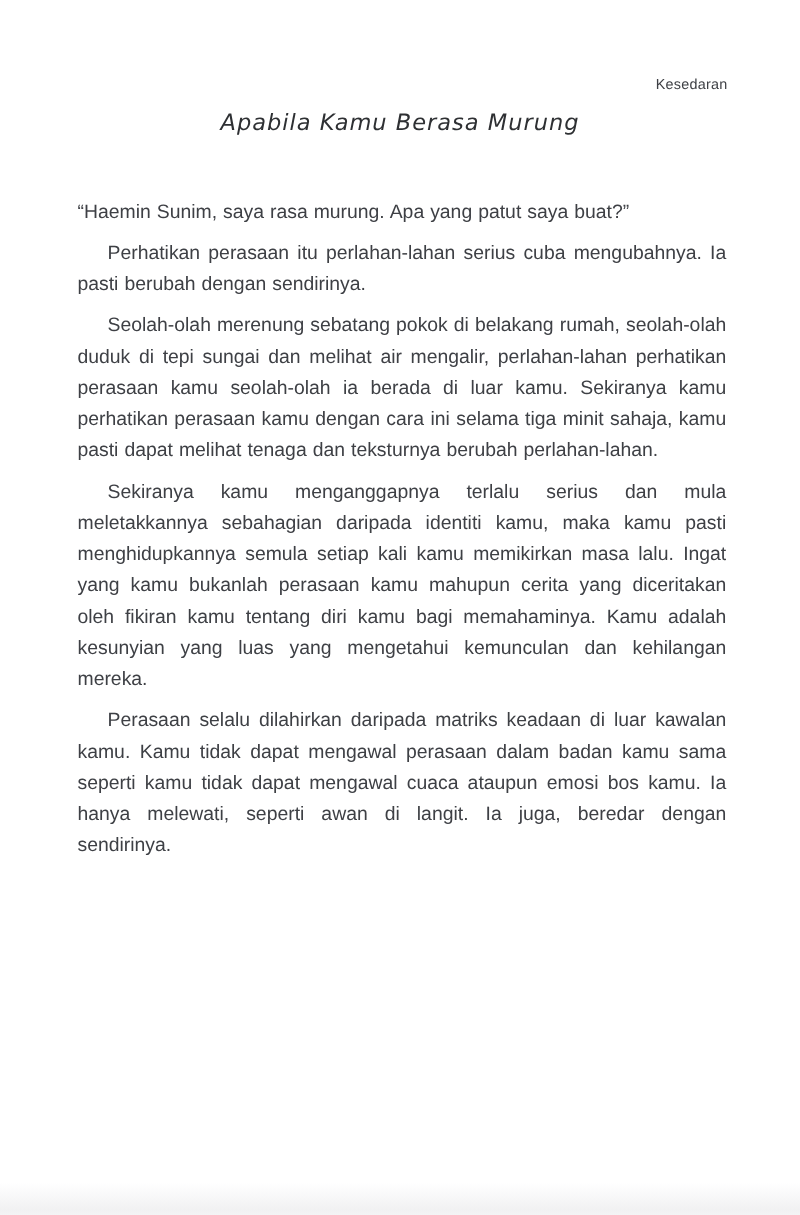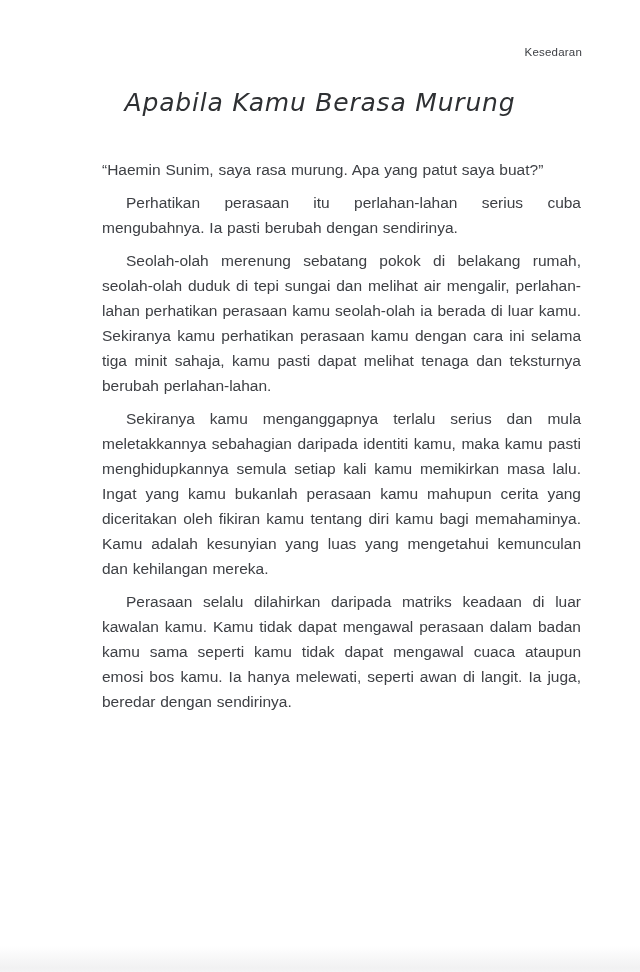--- a/index.html
+++ b/index.html
@@ -17,7 +17,7 @@
   }
   .running-head {
     position: absolute;
-    top: 46px;
+    top: 62px;
     right: 58px;
     font-size: 11.5px;
     letter-spacing: 0.2px;

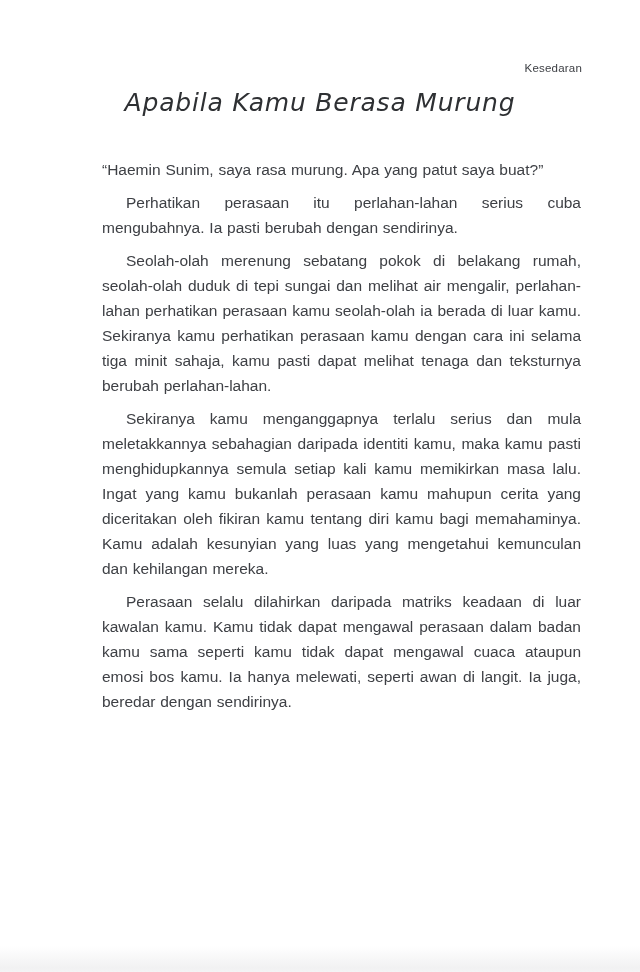--- a/index.html
+++ b/index.html
@@ -34,7 +34,7 @@
     font-family: "DejaVu Sans", sans-serif;
     font-style: italic;
     font-weight: 400;
-    font-size: 25px;
+    font-size: 18px;
     letter-spacing: 0.8px;
     color: #2e3033;
   }

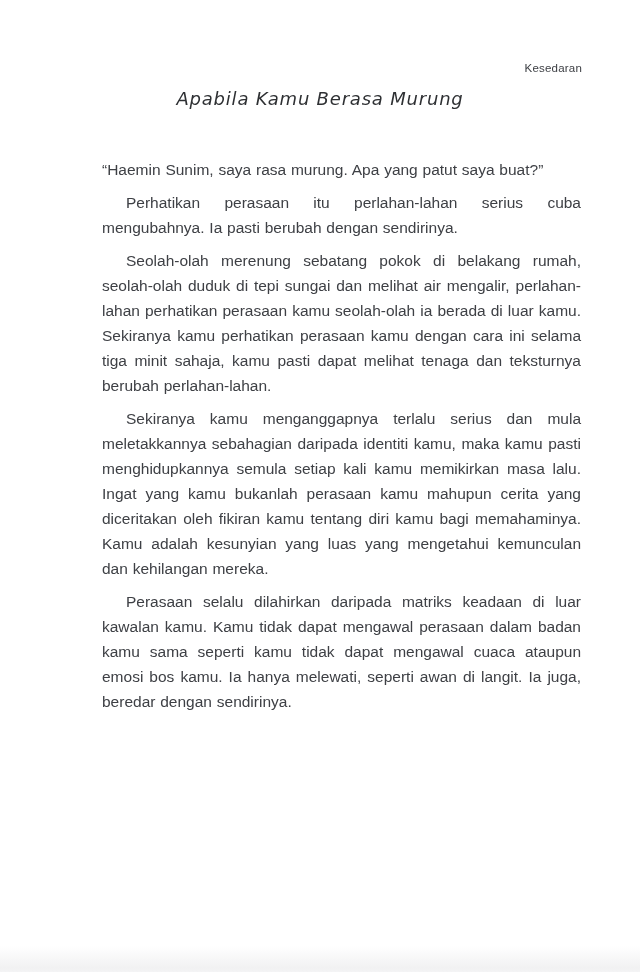--- a/index.html
+++ b/index.html
@@ -43,7 +43,6 @@
     top: 157px;
     left: 62px;
     right: 59px;
-    margin-left: 40px;
   }
   .page-body p {
     font-size: 15.5px;

